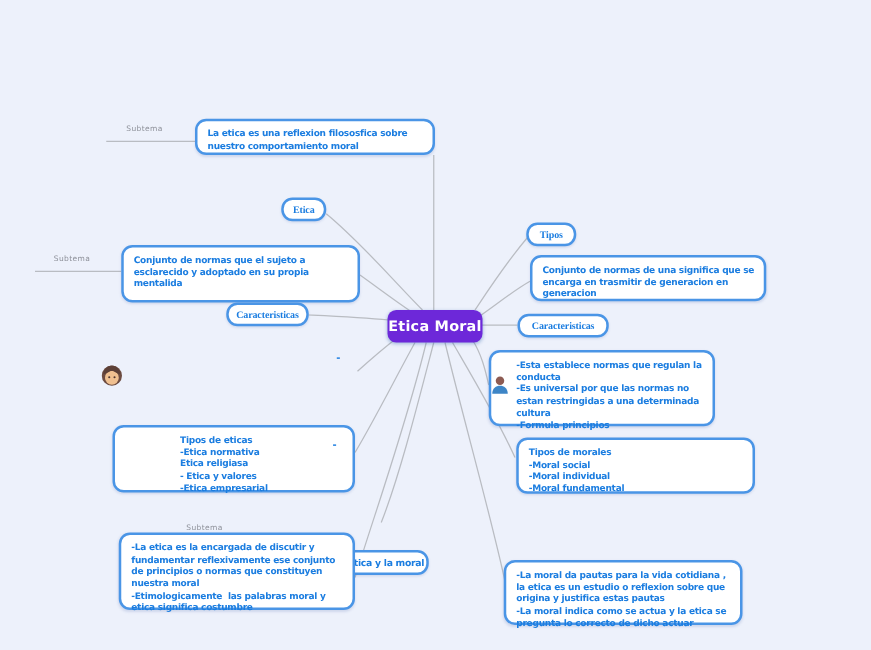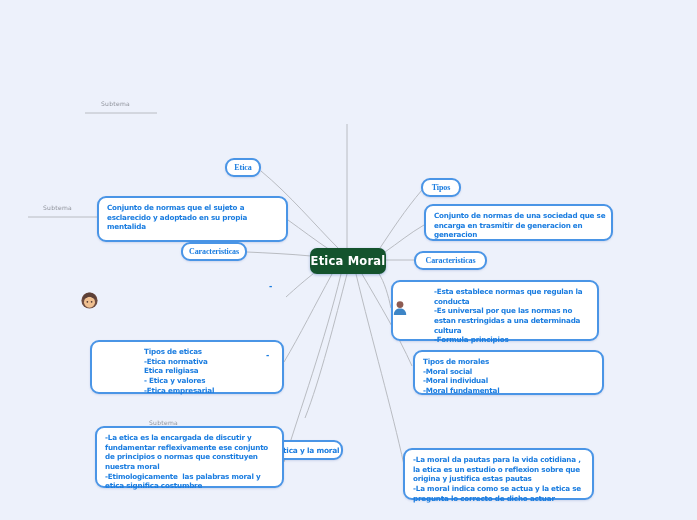--- a/index.html
+++ b/index.html
@@ -72,6 +72,10 @@
 
   <div class="center-node" style="left:310px;top:248px;width:76px;height:26px;">Etica Moral</div>
 
+  <div class="node" style="left:156px;top:95px;width:192px;height:29px;">
+    <span class="body-text">La etica es una reflexion filososfica sobre
+nuestro comportamiento moral</span>
+  </div>
 
   <div class="node small-node" style="left:225px;top:158px;width:36px;height:19px;">Etica</div>
 

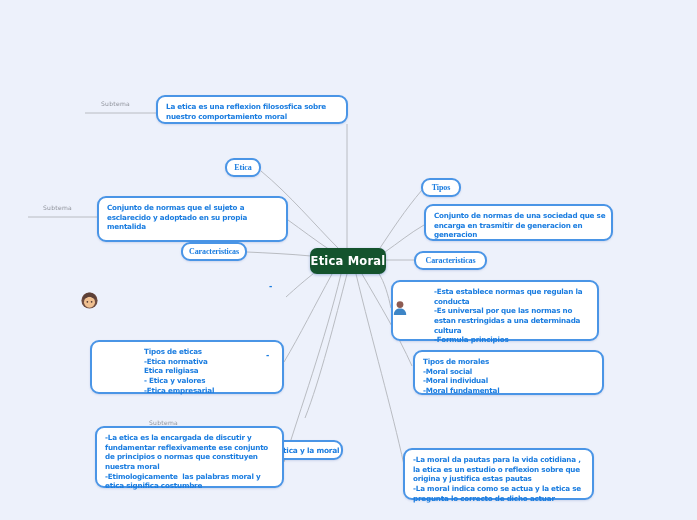--- a/index.html
+++ b/index.html
@@ -90,7 +90,7 @@
   <div class="node small-node" style="left:421px;top:178px;width:40px;height:19px;">Tipos</div>
 
   <div class="node" style="left:424px;top:204px;width:189px;height:37px;">
-    <span class="body-text">Conjunto de normas de una sociedad que se
+    <span class="body-text">Conjunto de normas de una significa que se
 encarga en trasmitir de generacion en
 generacion</span>
   </div>

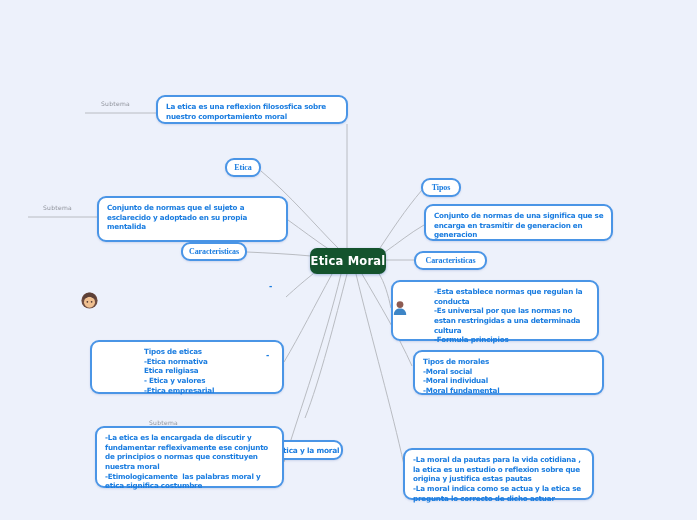--- a/index.html
+++ b/index.html
@@ -28,7 +28,7 @@
     font-size:7.4px;letter-spacing:-0.2px;white-space:nowrap;
   }
   .center-node{
-    position:absolute;background:#14532d;border-radius:7px;color:#ffffff;
+    position:absolute;background:#6d28d9;border-radius:7px;color:#ffffff;
     font-weight:bold;font-size:11.5px;display:flex;align-items:center;justify-content:center;
     box-sizing:border-box;box-shadow:0 1px 3px rgba(25,80,160,0.35);letter-spacing:0.2px;
   }

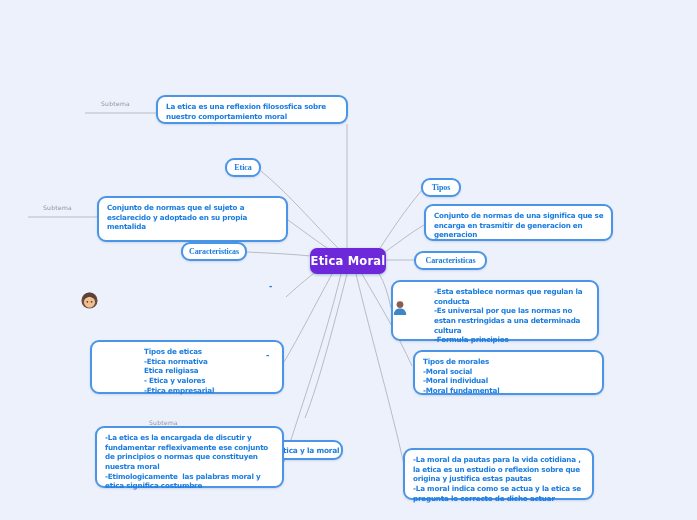--- a/index.html
+++ b/index.html
@@ -108,7 +108,7 @@
   </span>
   <span class="dash" style="left:269px;top:283px;">-</span>
 
-  <div class="node" style="left:391px;top:280px;width:208px;height:61px;padding-left:21px;">
+  <div class="node" style="left:391px;top:280px;width:181px;height:61px;">
     <span class="body-text pad-avatar">-Esta establece normas que regulan la
 conducta
 -Es universal por que las normas no

